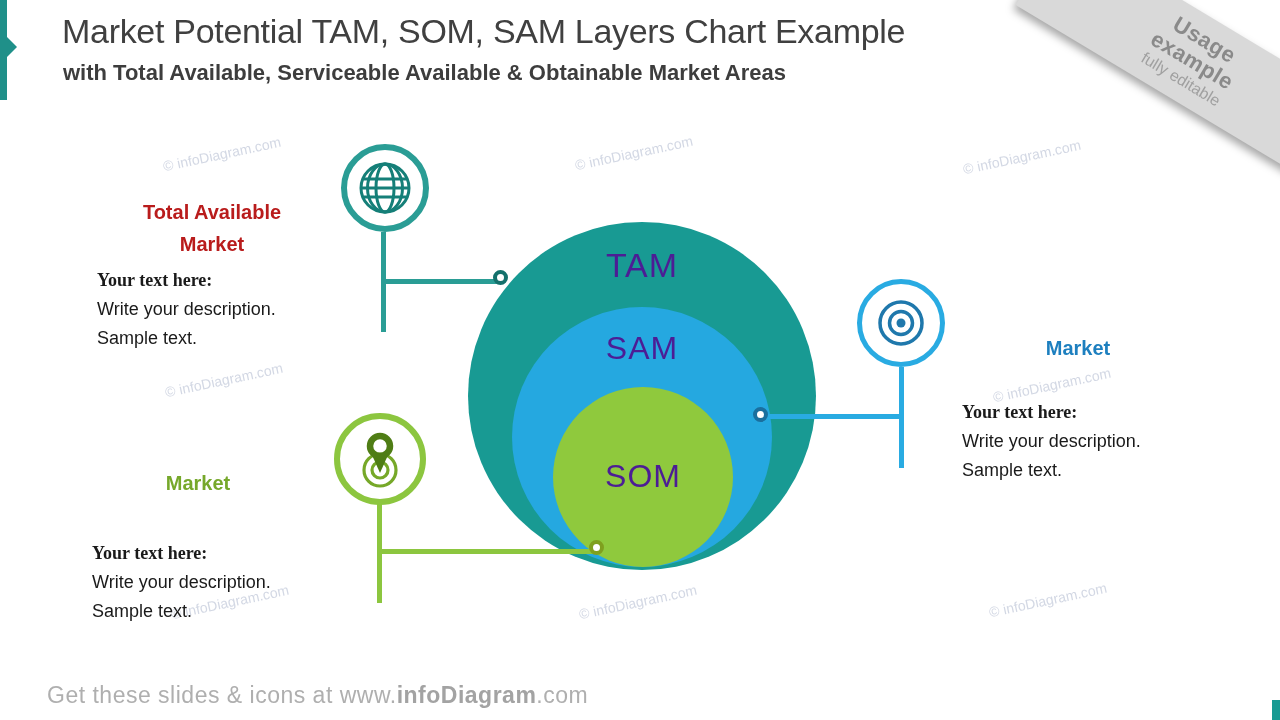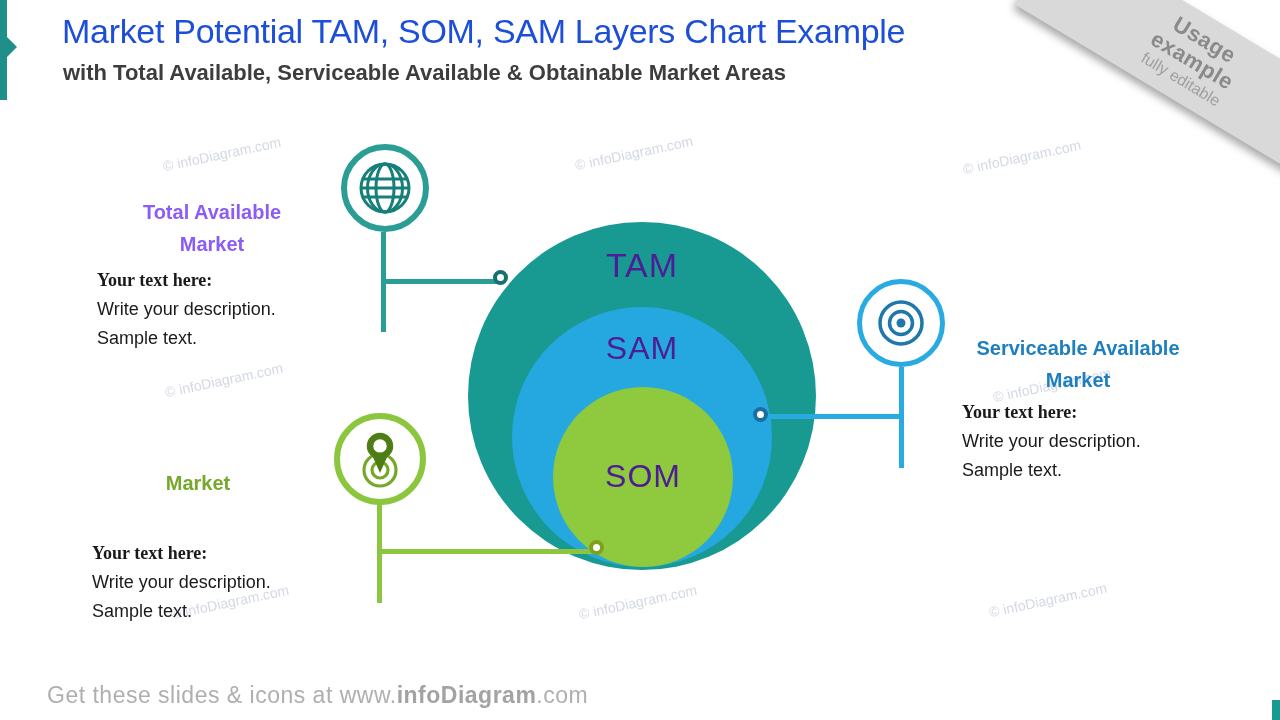--- a/index.html
+++ b/index.html
@@ -13,7 +13,7 @@
     border-top:10px solid transparent; border-bottom:10px solid transparent; border-left:10px solid #1F9089; }
 
   
-  .title { position:absolute; left:62px; top:12px; font-size:34px; font-weight:400; color:#1d4ed8; letter-spacing:-0.3px; white-space:nowrap; }
+  .title { position:absolute; left:62px; top:12px; font-size:34px; font-weight:400; color:#404040; letter-spacing:-0.3px; white-space:nowrap; }
   .subtitle { position:absolute; left:63px; top:60px; font-size:22px; font-weight:700; color:#3D3D3D; white-space:nowrap; }
 
   

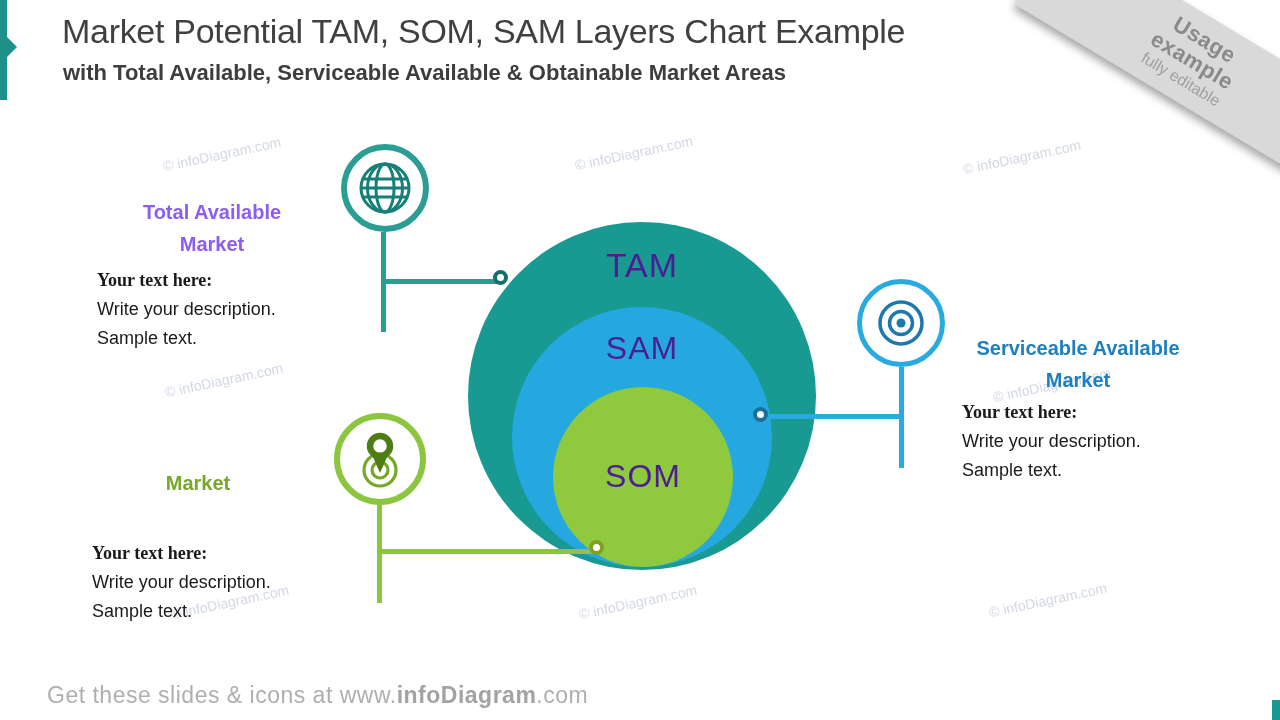--- a/index.html
+++ b/index.html
@@ -61,7 +61,7 @@
 
   
   .callout-heading { position:absolute; text-align:center; font-size:20px; font-weight:700; line-height:32px; z-index:5; }
-  .head-tam { left:100px; top:196px; width:224px; color:#8b5cf6; }
+  .head-tam { left:100px; top:196px; width:224px; color:#b91c1c; }
   .head-sam { left:950px; top:332px; width:256px; color:#1D7FBF; }
   .head-som { left:60px; top:467px; width:276px; color:#76A82B; }
   .callout-body { position:absolute; font-size:18px; line-height:29px; color:#1A1A1A; z-index:5; }

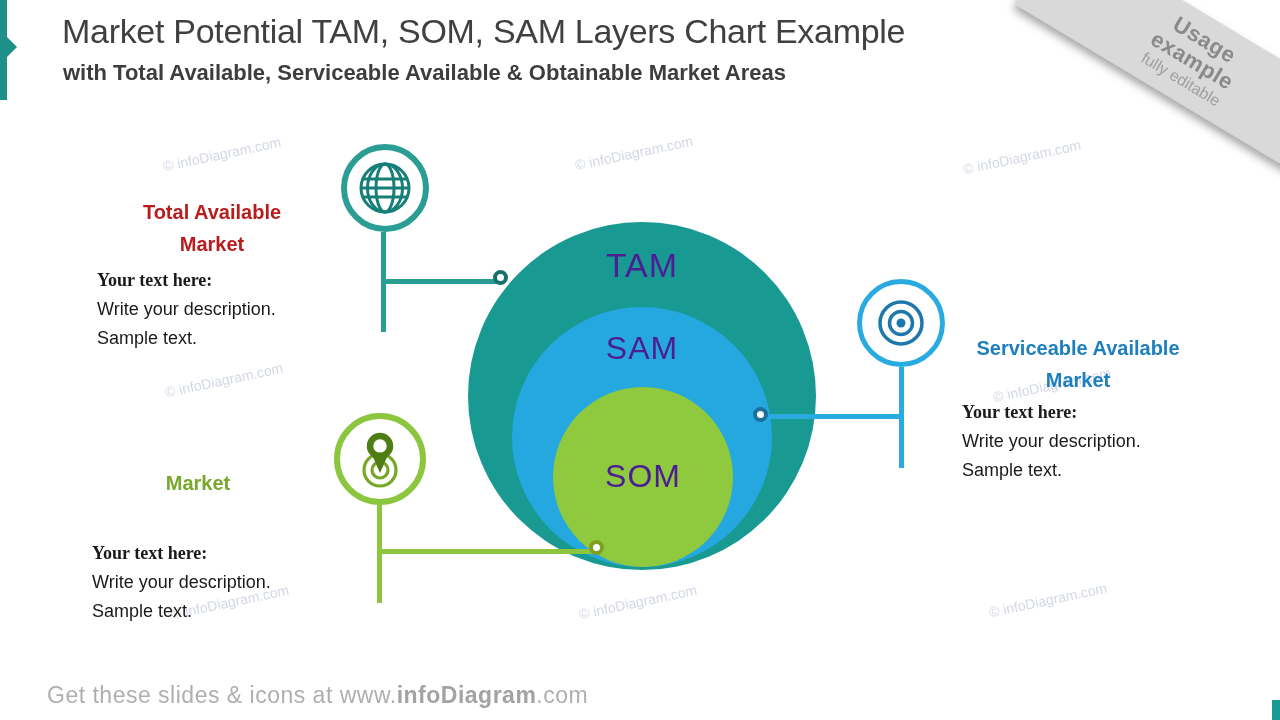--- a/index.html
+++ b/index.html
@@ -164,7 +164,6 @@
   </div>
 
   <div class="callout-heading head-sam">
-    <div>Serviceable Available</div>
     <div>Market</div>
   </div>
   <div class="callout-body body-sam">

